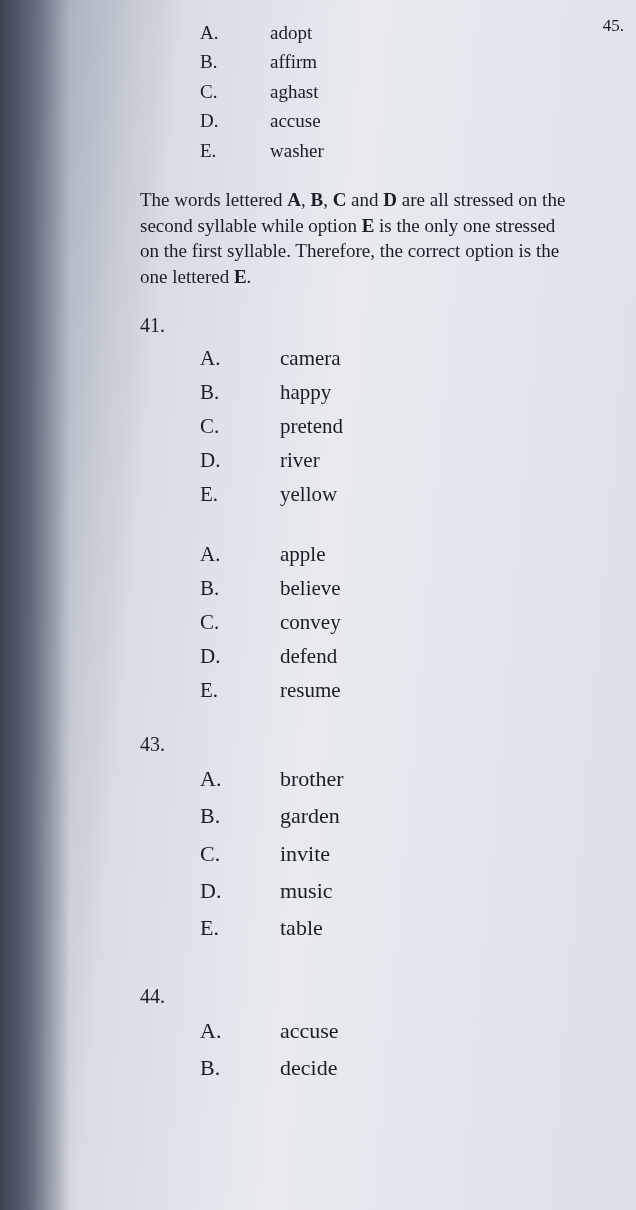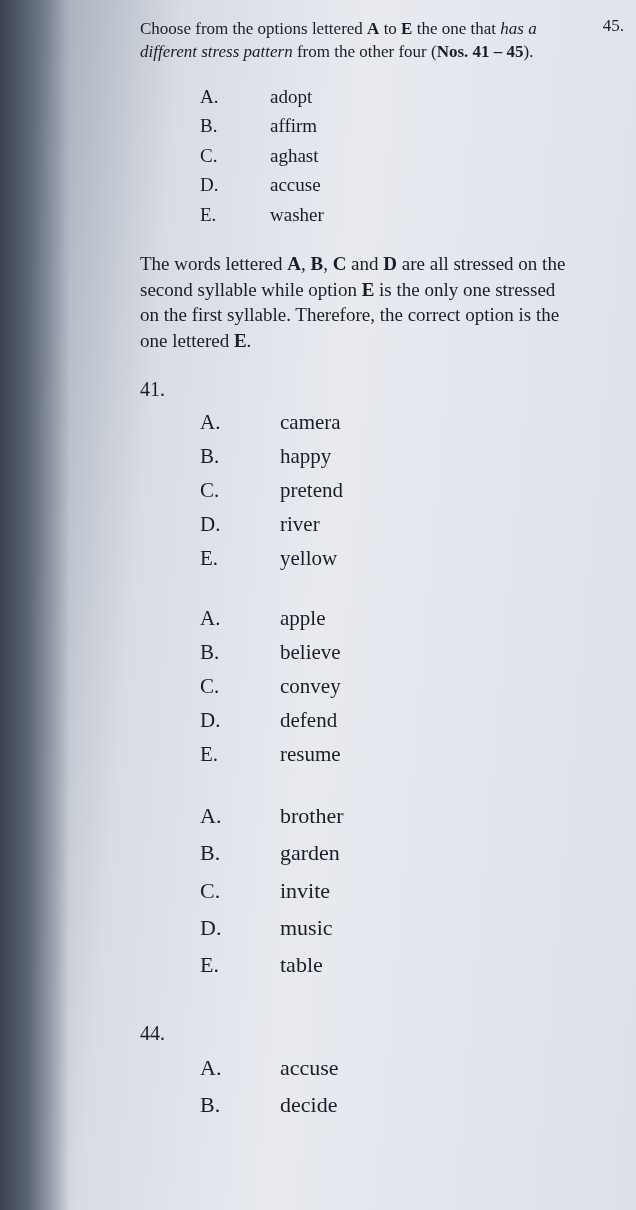--- a/index.html
+++ b/index.html
@@ -88,9 +88,6 @@
 
 <div class="page">
 
-  <div class="instructions">
-    <span>Choose from the options lettered </span><b>A</b><span> to </span><b>E</b><span> the one that </span><span class="italic">has a different stress pattern</span><span> from the other four (</span><b>Nos. 41 – 45</b><span>).</span>
-  </div>
 
 
   <div class="options-block">

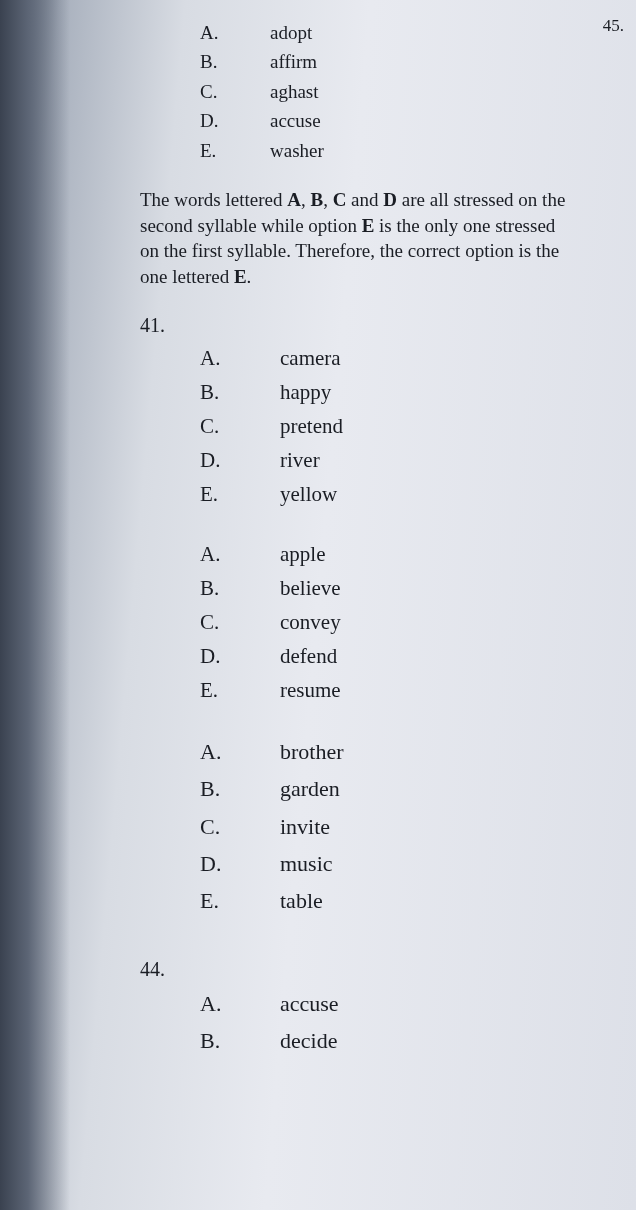--- a/index.html
+++ b/index.html
@@ -169,6 +169,7 @@
   </div>
 
   <div class="question q43">
+    <div class="q-num">43.</div>
     <div class="q-options">
       <div class="q-row">
           <span class="q-letter">A.</span>

